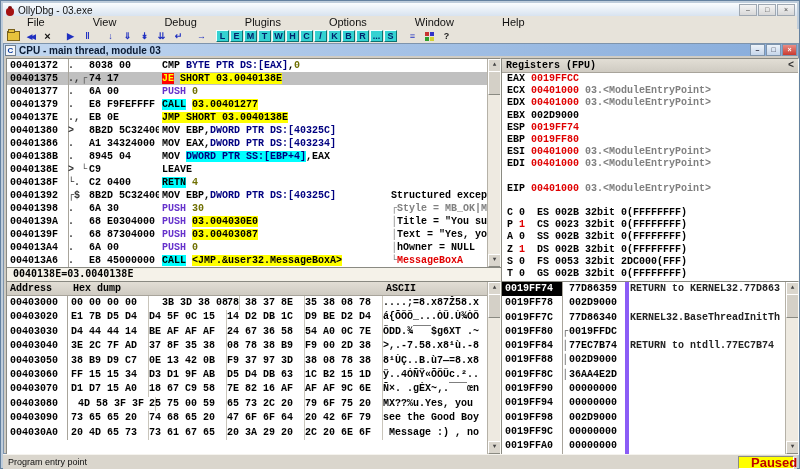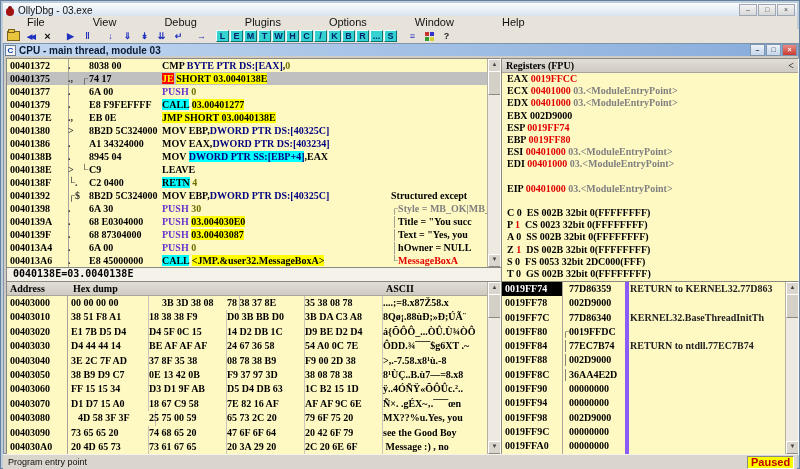--- a/index.html
+++ b/index.html
@@ -52,8 +52,8 @@
         background:linear-gradient(#EDF3FA,#C6D6EA);border:1px solid #7E94AC}
   .cbtn.close{background:linear-gradient(#E98C84,#C93A30);color:#fff;font-weight:bold}
   
-  .pane{position:absolute;background:#fef9c3;border:1px solid;border-color:#8A8A82 #FBFBF6 #FBFBF6 #8A8A82;
-        font-family:Liberation Serif, serif;font-size:10px;font-weight:bold;color:#000;overflow:hidden}
+  .pane{position:absolute;background:#ffffff;border:1px solid;border-color:#8A8A82 #FBFBF6 #FBFBF6 #8A8A82;
+        font-family:Liberation Mono, monospace;font-size:10px;font-weight:bold;color:#000;overflow:hidden}
   #disasm{left:2px;top:14px;width:493px;height:208px}
   #infobar{left:2px;top:223px;width:493px;height:13px;position:absolute;background:#F5F2E9;
      border:1px solid;border-color:#8A8A82 #FBFBF6 #FBFBF6 #8A8A82;

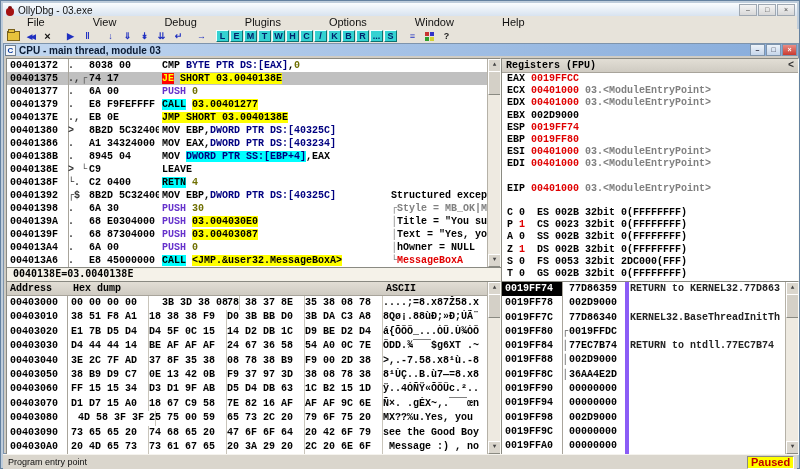--- a/index.html
+++ b/index.html
@@ -270,7 +270,6 @@
         </div>
         <div id="dumprows">
             <div class="dumprow"><span class="du-addr">00403000</span><span class="du-g" style="left: 61px;">00 00 00 00</span><span class="du-g" style="left: 129px; margin-left: 23px;">3B 3D 38 08</span><span class="du-g" style="left: 217px;">78 38 37 8E</span><span class="du-g" style="left: 295px;">35 38 08 78</span><span class="du-ascii">....;=8.x87Ž58.x</span></div>
-            <div class="dumprow"><span class="du-addr">00403010</span><span class="du-g" style="left: 61px;">38 51 F8 A1</span><span class="du-g" style="left: 139px;">18 38 38 F9</span><span class="du-g" style="left: 217px;">D0 3B BB D0</span><span class="du-g" style="left: 295px;">3B DA C3 A8</span><span class="du-ascii">8Qø¡.88ùÐ;»Ð;ÚÃ¨</span></div>
             <div class="dumprow"><span class="du-addr">00403020</span><span class="du-g" style="left: 61px;">E1 7B D5 D4</span><span class="du-g" style="left: 139px;">D4 5F 0C 15</span><span class="du-g" style="left: 217px;">14 D2 DB 1C</span><span class="du-g" style="left: 295px;">D9 BE D2 D4</span><span class="du-ascii">á{ÕÔÔ_...ÒÛ.Ù¾ÒÔ</span></div>
             <div class="dumprow"><span class="du-addr">00403030</span><span class="du-g" style="left: 61px;">D4 44 44 14</span><span class="du-g" style="left: 139px;">BE AF AF AF</span><span class="du-g" style="left: 217px;">24 67 36 58</span><span class="du-g" style="left: 295px;">54 A0 0C 7E</span><span class="du-ascii">ÔDD.¾¯¯¯$g6XT .~</span></div>
             <div class="dumprow"><span class="du-addr">00403040</span><span class="du-g" style="left: 61px;">3E 2C 7F AD</span><span class="du-g" style="left: 139px;">37 8F 35 38</span><span class="du-g" style="left: 217px;">08 78 38 B9</span><span class="du-g" style="left: 295px;">F9 00 2D 38</span><span class="du-ascii">&gt;,.-7.58.x8¹ù.-8</span></div>

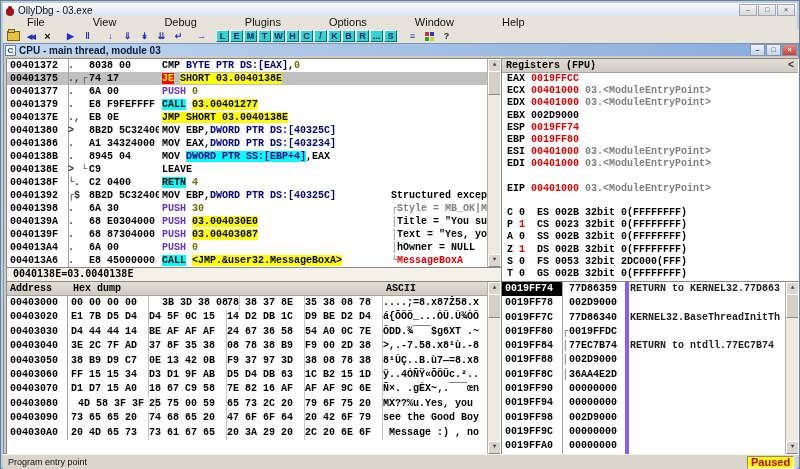--- a/index.html
+++ b/index.html
@@ -109,7 +109,7 @@
      border-top:1px solid #F5F3EE;font-size:10px;color:#111;display:flex;align-items:center}
   #statusmsg{padding-left:5px;font-size:9px}
   #paused{position:absolute;right:3px;top:1px;width:42px;height:11px;background:#FFFF00;color:#C00000;
-     font-size:11px;font-weight:bold;line-height:11px;padding-left:3px;border:1px solid;border-color:#8A8A82 #FFF #FFF #8A8A82}
+     font-size:13px;font-weight:bold;line-height:11px;padding-left:12px;border:1px solid;border-color:#8A8A82 #FFF #FFF #8A8A82}
 </style>
 </head>
 <body>

